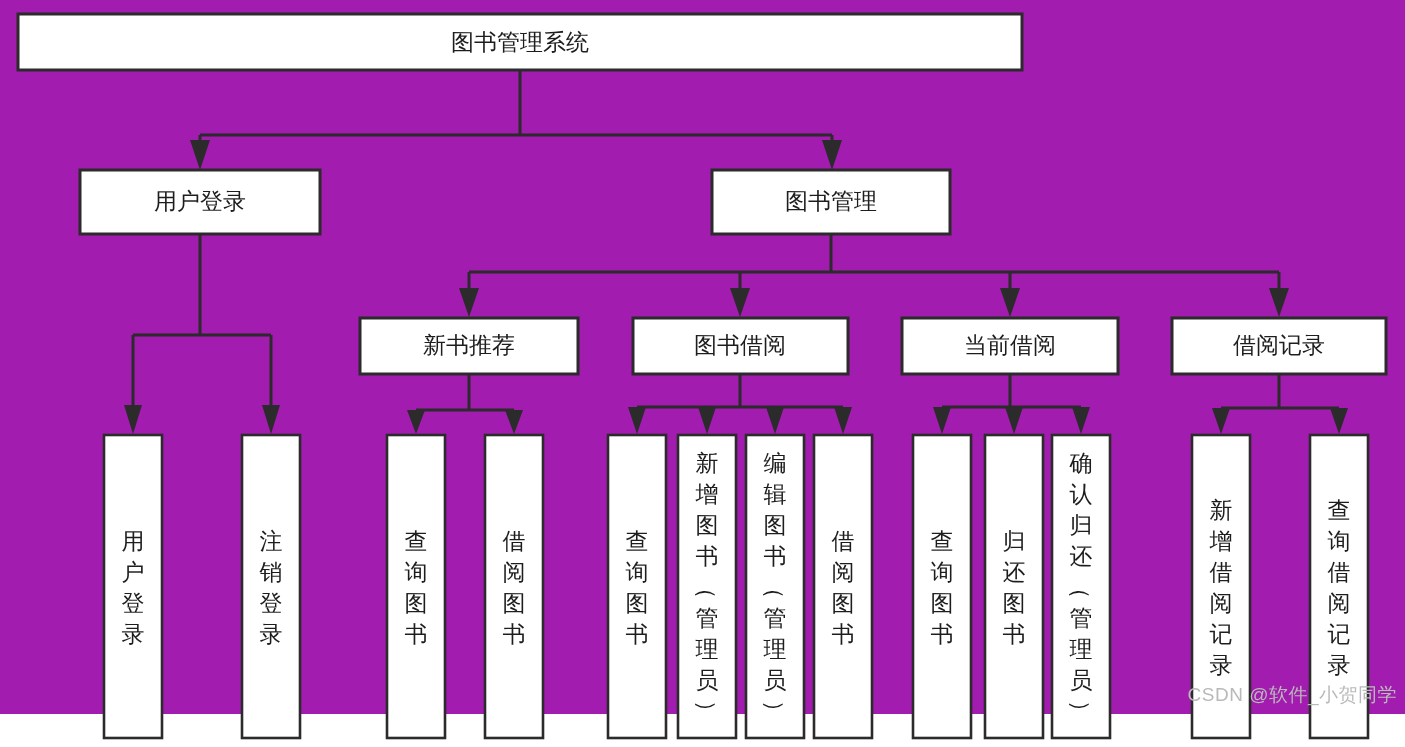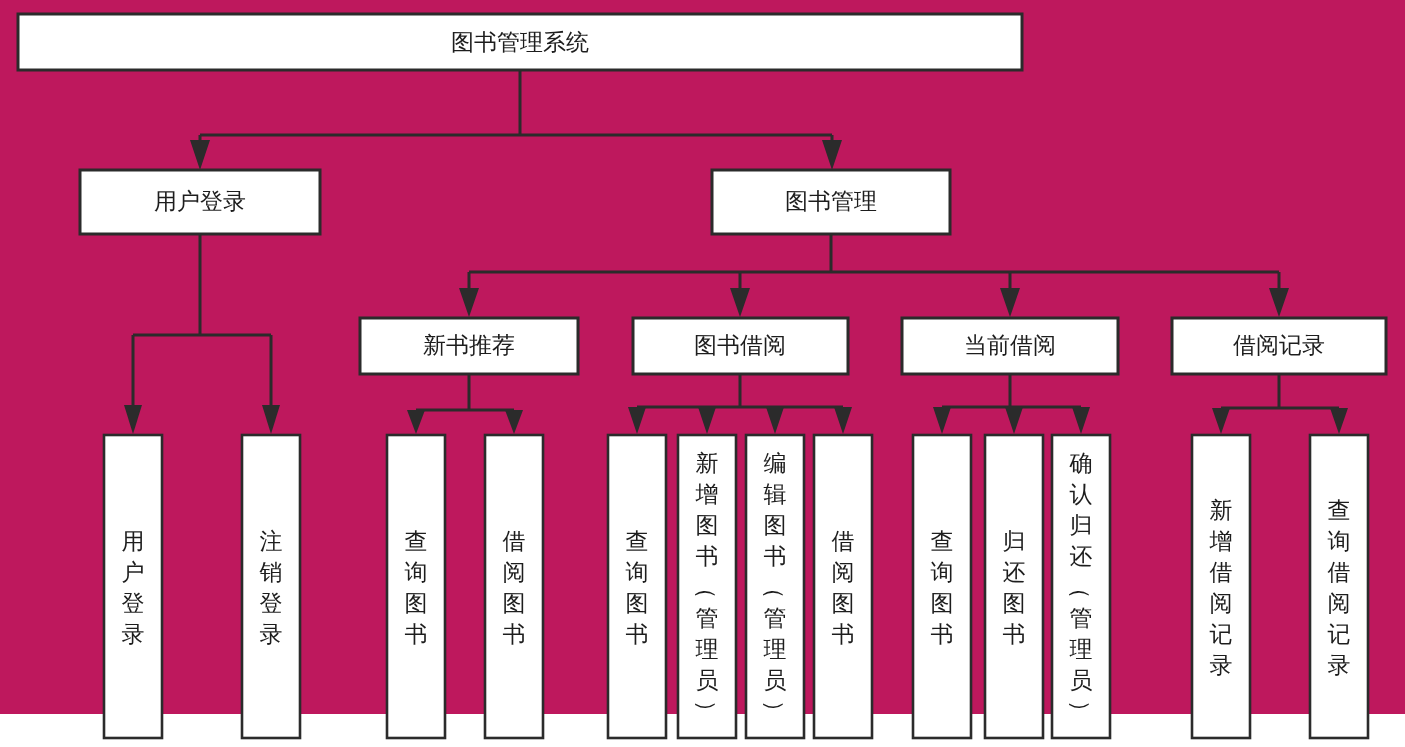--- a/index.html
+++ b/index.html
@@ -18,7 +18,7 @@
     position: relative;
     width: 1405px;
     height: 714px;
-    background: #be185d;
+    background: #a21caf;
     text-align: center;
   }
   svg.flow {

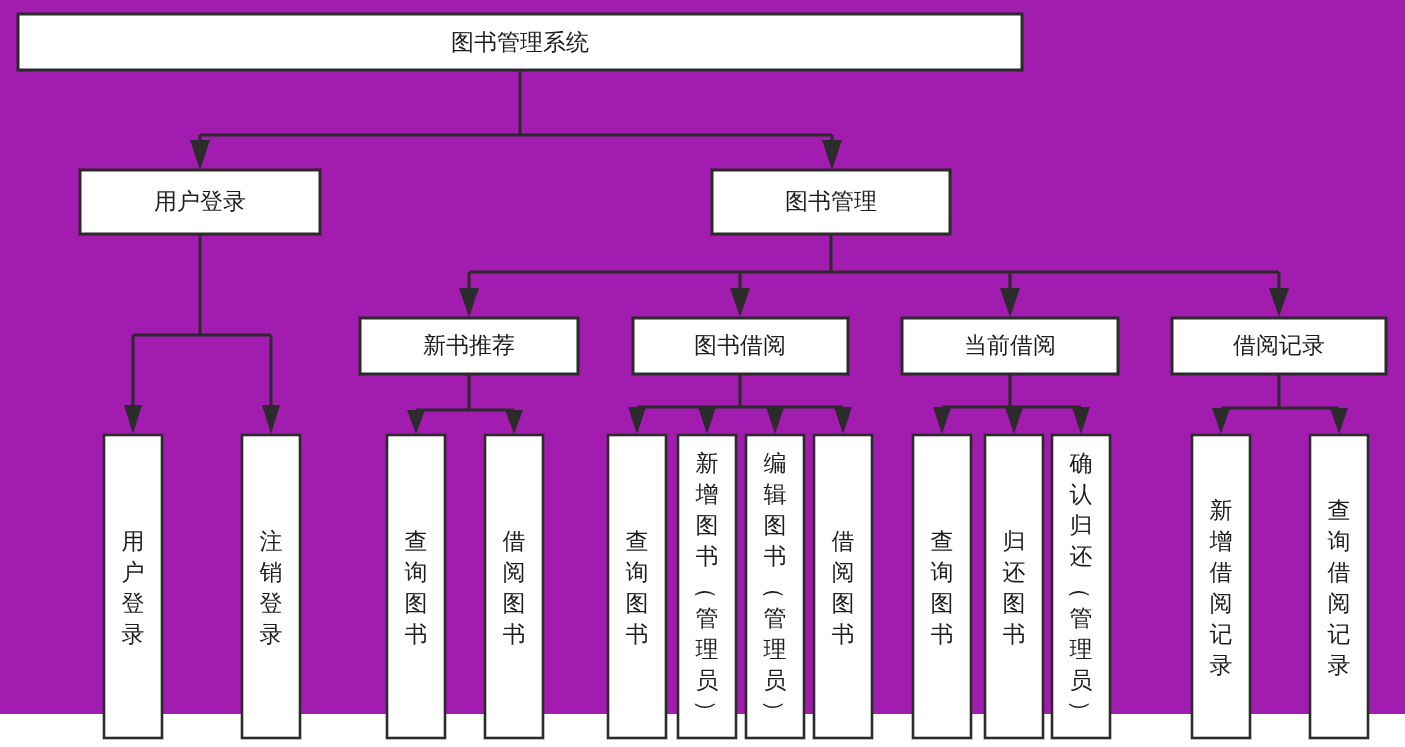--- a/index.html
+++ b/index.html
@@ -301,6 +301,7 @@
       </g>
   </svg>
 
+  <div class="watermark">CSDN @软件_小贺同学</div>
 </div>
 
 </body></html>

